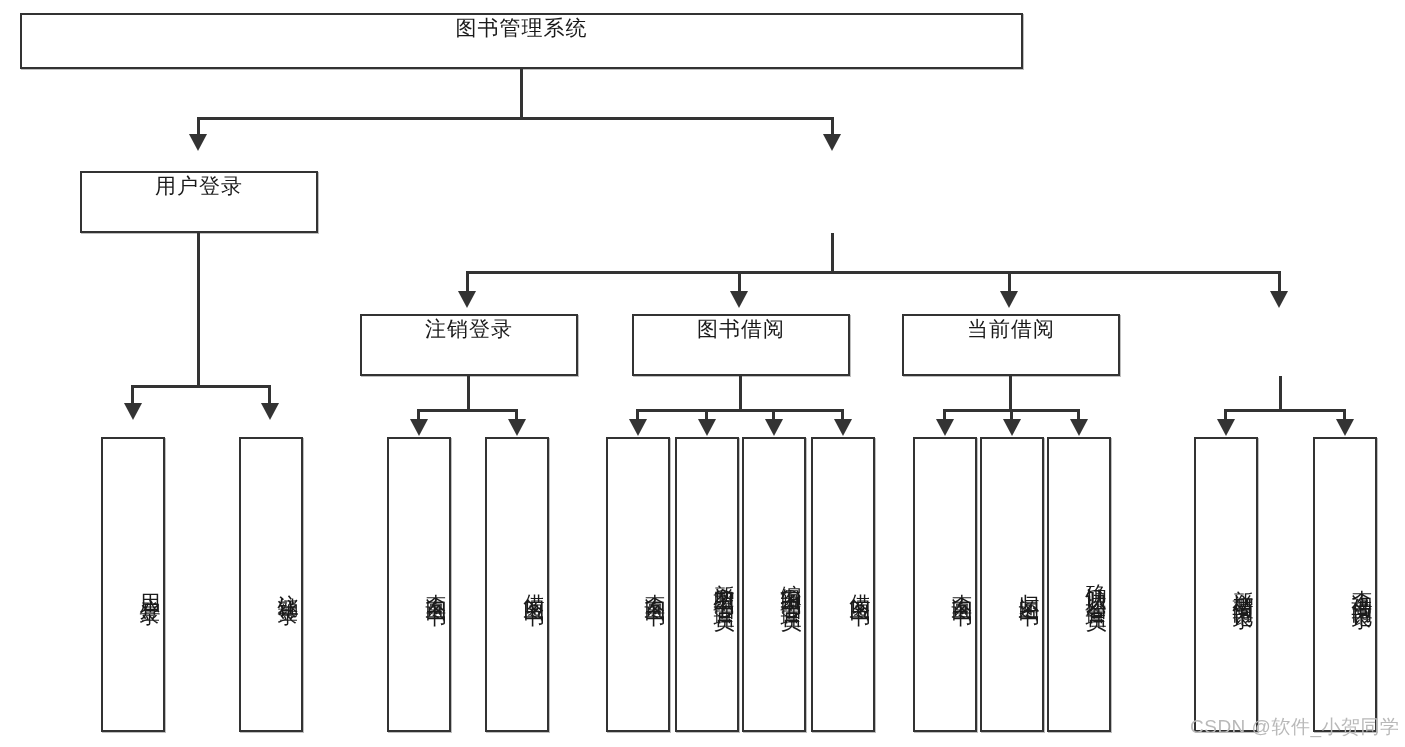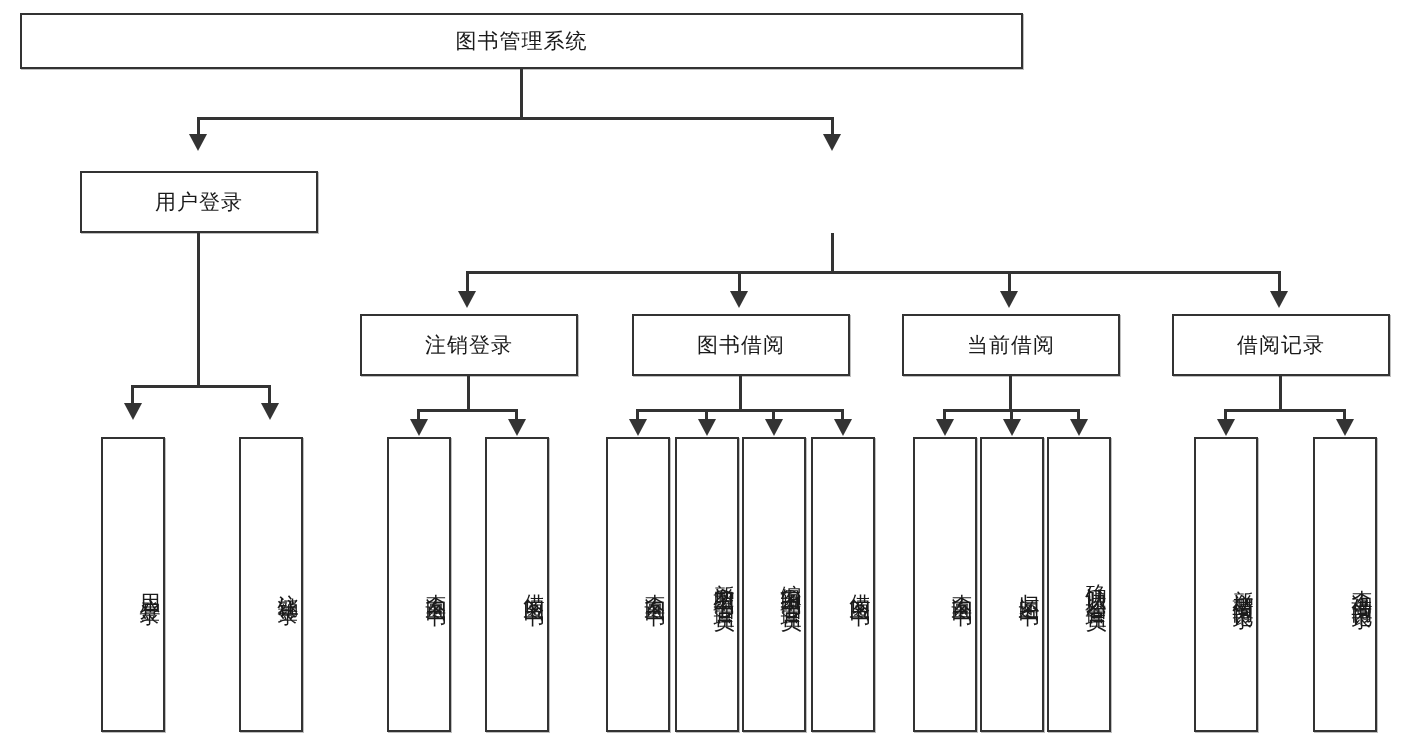--- a/index.html
+++ b/index.html
@@ -23,7 +23,6 @@
     border: 2px solid #333333;
     background: #ffffff;
     display: flex;
-    align-items: center;
     justify-content: center;
     color: #1a1a1a;
     text-align: center;

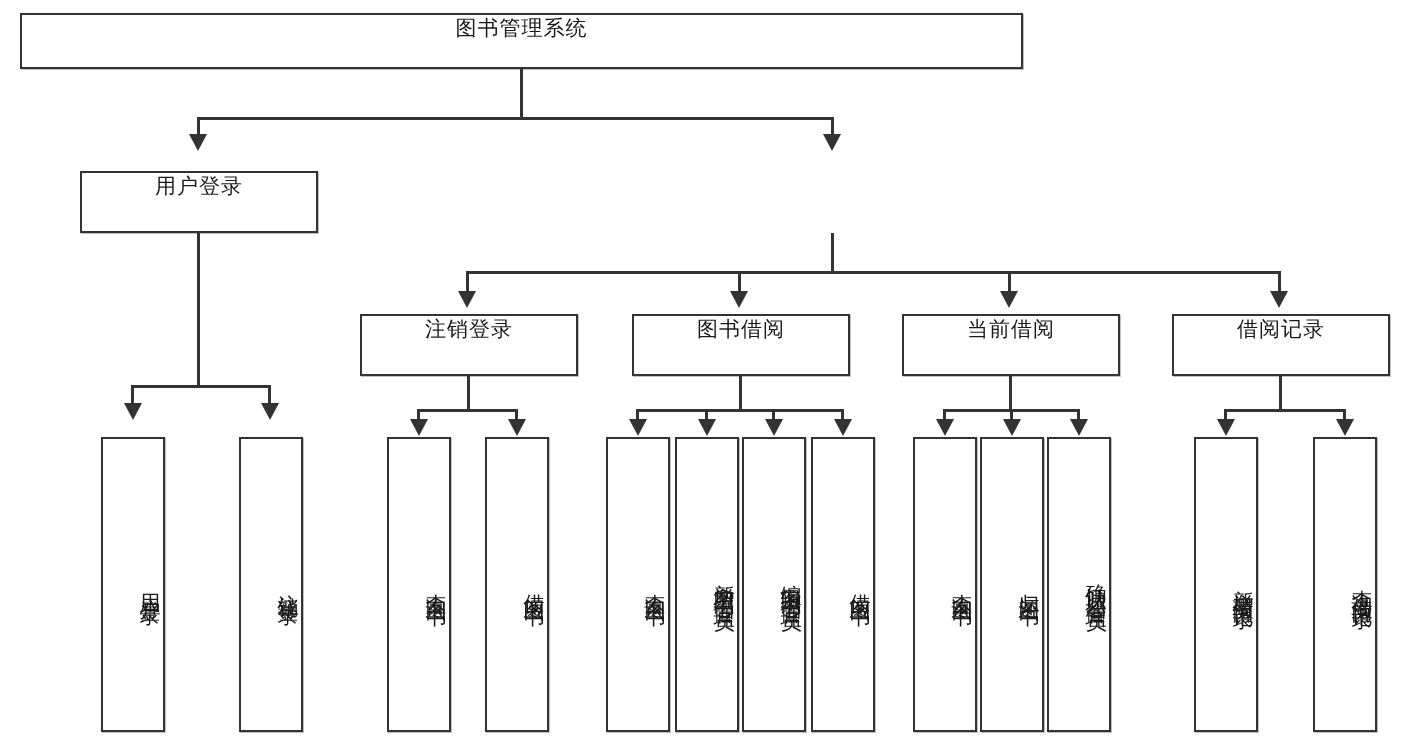--- a/index.html
+++ b/index.html
@@ -113,9 +113,6 @@
   <div class="node horiz" style="left:632px; top:314px; width:218px; height:62px;">
     <span>图书借阅</span>
   </div>
-  <div class="node horiz" style="left:1172px; top:314px; width:218px; height:62px;">
-    <span>借阅记录</span>
-  </div>
 
   <div class="edge v" style="left:467px; top:376px; width:3px; height:33px;"></div>
   <div class="edge h" style="left:417px; top:409px; width:100px; height:3px;"></div>

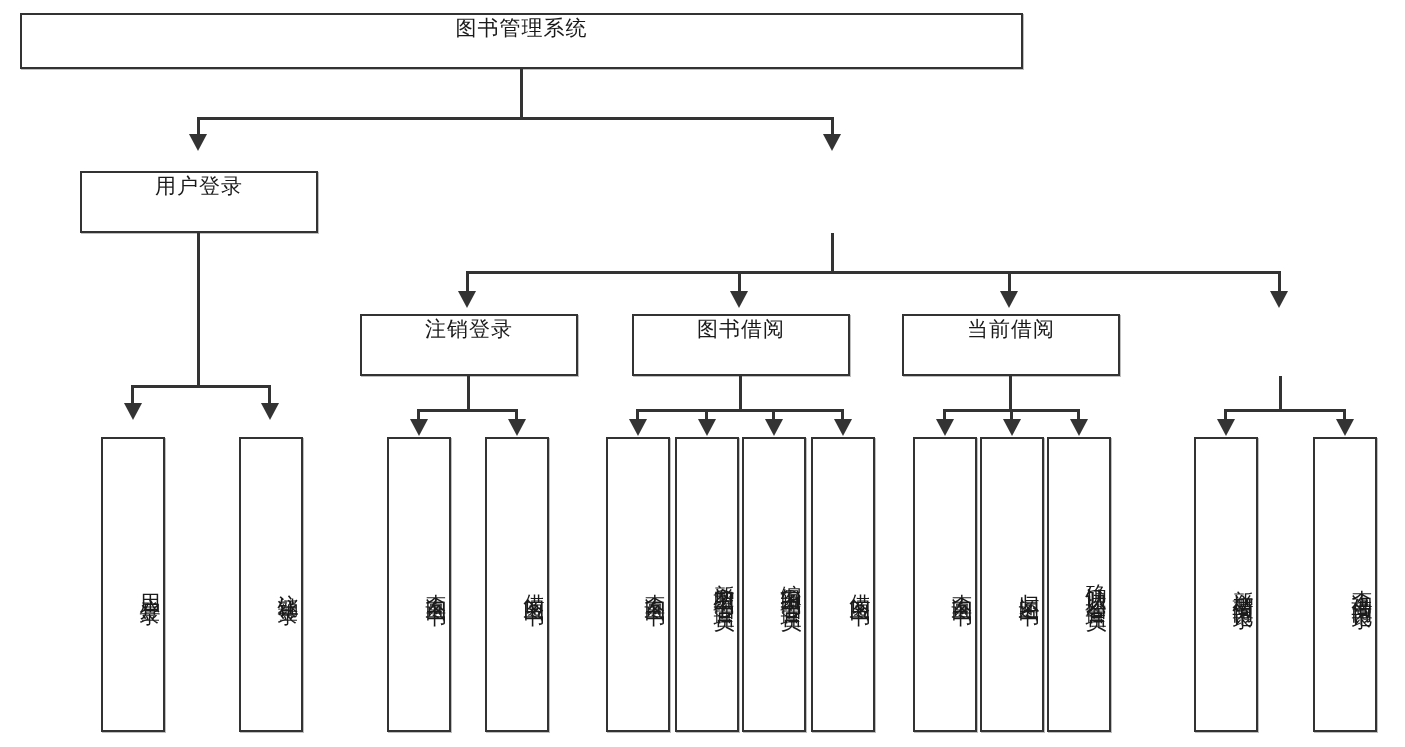--- a/index.html
+++ b/index.html
@@ -192,6 +192,7 @@
     <span>查询借阅记录</span>
   </div>
 
+  <div class="watermark" style="left:1190px; top:714px;">CSDN @软件_小贺同学</div>
 
 </div>
 

